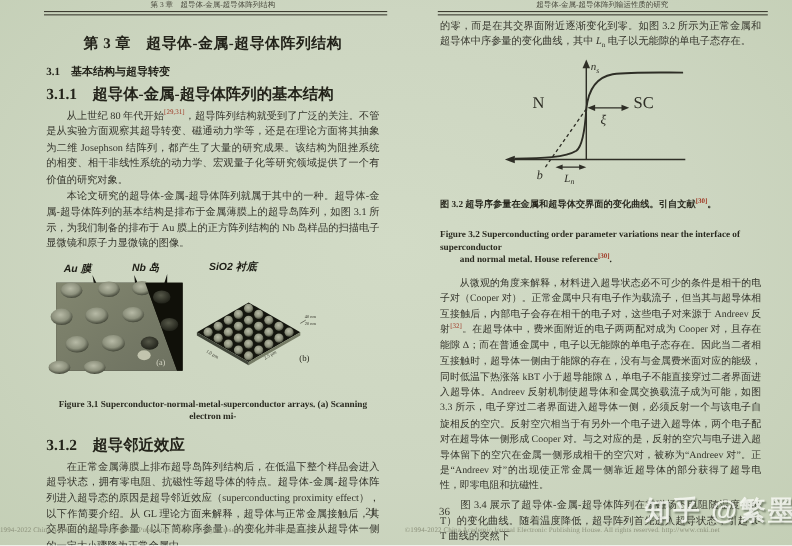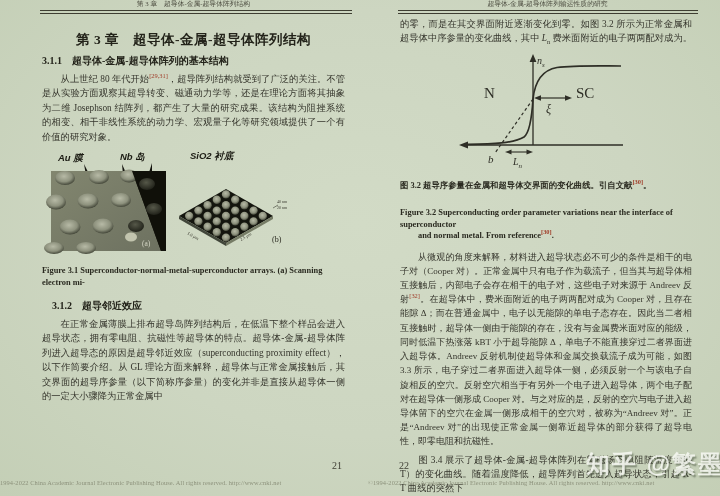--- a/index.html
+++ b/index.html
@@ -163,7 +163,7 @@
   <div class="footer" style="left:-5px;">©1994-2022 China Academic Journal Electronic Publishing House. All rights reserved.    http://www.cnki.net</div>
 
   <section class="page page-right">
-    <p class="body" style="margin-top:17px;"><span>的零，而是在其交界面附近逐渐变化到零。如图 3.2 所示为正常金属和超导体中序参量的变化曲线，其中 </span><i>L</i><sub style="font-size:6.5px;">n</sub><span> 费米面附近的电子两两配对成为。</span></p>
+    <p class="body" style="margin-top:17px;"><span>的零，而是在其交界面附近逐渐变化到零。如图 3.2 所示为正常金属和超导体中序参量的变化曲线，其中 </span><i>L</i><sub style="font-size:6.5px;">n</sub><span> 电子以无能隙的单电子态存在。</span></p>
 
     <div class="figwrap" style="height:124px;">
       <svg width="230" height="124" viewBox="0 0 230 124" style="position:absolute;left:38px;top:0;">

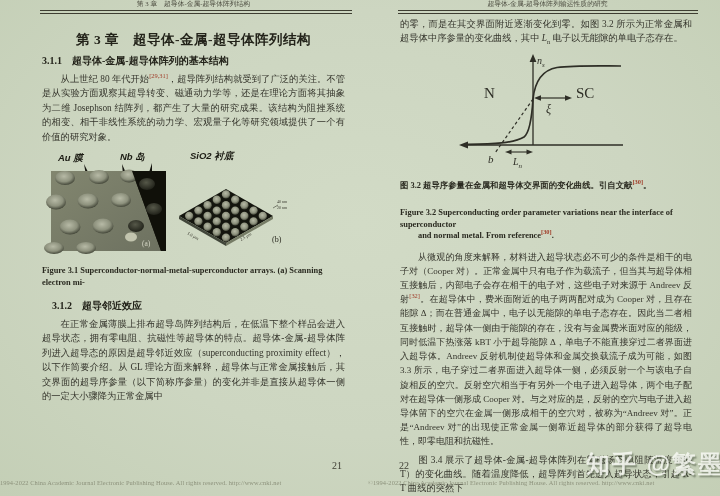--- a/index.html
+++ b/index.html
@@ -51,6 +51,7 @@
 
   <section class="page page-left">
     <h1 class="chapter">第 3 章　超导体-金属-超导体阵列结构</h1>
+    <h2 class="sec">3.1　基本结构与超导转变</h2>
     <h3 class="subsec">3.1.1　超导体-金属-超导体阵列的基本结构</h3>
 
     <p class="body indent"><span>从上世纪 80 年代开始</span><sup class="ref">[29,31]</sup><span>，超导阵列结构就受到了广泛的关注。不管是从实验方面观察其超导转变、磁通动力学等，还是在理论方面将其抽象为二维 Josephson 结阵列，都产生了大量的研究成果。该结构为阻挫系统的相变、相干非线性系统的动力学、宏观量子化等研究领域提供了一个有价值的研究对象。</span></p>

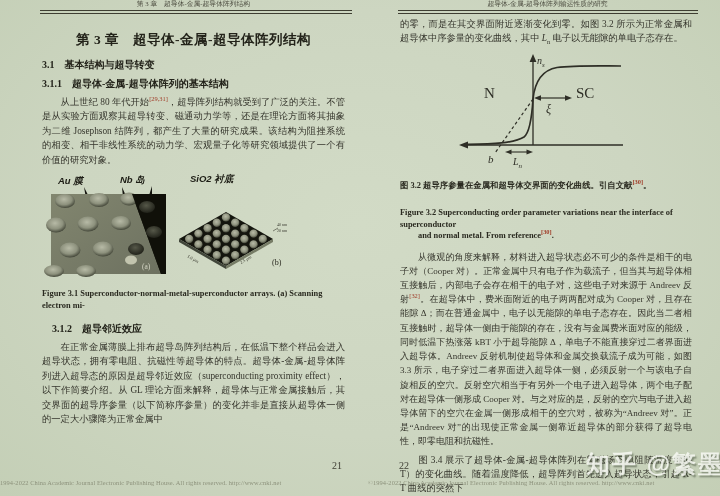--- a/index.html
+++ b/index.html
@@ -19,7 +19,7 @@
   .page-right{left:400px; width:292px;}
   .chapter{margin:31px 0 0 0; font-size:13.5px; font-weight:bold; text-align:center; color:#23231a; letter-spacing:0.5px;}
   .sec{margin:9px 0 0 0; font-size:10px; font-weight:bold; color:#23231a;}
-  .subsec{margin:5px 0 0 0; font-size:10px; font-weight:bold; color:#23231a;}
+  .subsec{margin:5px 0 0 0; font-size:14px; font-weight:bold; color:#23231a;}
   .body{margin:4px 0 0 0; font-size:9.3px; line-height:14.4px; text-align:justify; color:#35352c;}
   .indent{text-indent:2em;}
   sup.ref{color:#a03c28; font-size:6.4px; vertical-align:super; line-height:0;}

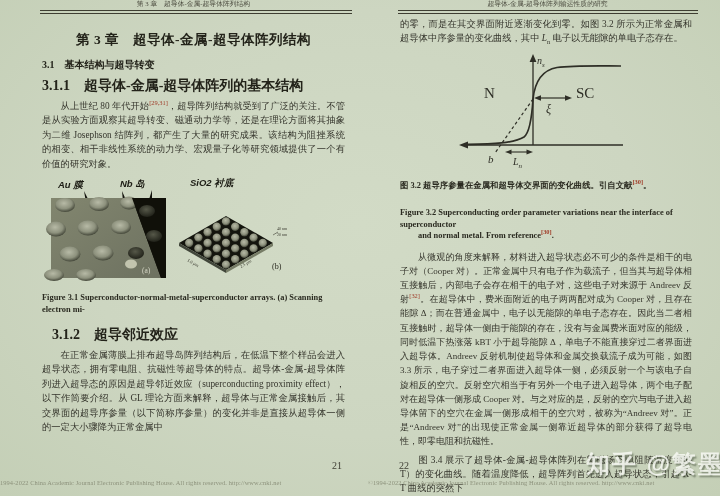--- a/index.html
+++ b/index.html
@@ -56,6 +56,7 @@
 
     <p class="body indent"><span>从上世纪 80 年代开始</span><sup class="ref">[29,31]</sup><span>，超导阵列结构就受到了广泛的关注。不管是从实验方面观察其超导转变、磁通动力学等，还是在理论方面将其抽象为二维 Josephson 结阵列，都产生了大量的研究成果。该结构为阻挫系统的相变、相干非线性系统的动力学、宏观量子化等研究领域提供了一个有价值的研究对象。</span></p>
 
+    <p class="body indent" style="margin-top:1px;">本论文研究的超导体-金属-超导体阵列就属于其中的一种。超导体-金属-超导体阵列的基本结构是排布于金属薄膜上的超导岛阵列，如图 3.1 所示，为我们制备的排布于 Au 膜上的正方阵列结构的 Nb 岛样品的扫描电子显微镜和原子力显微镜的图像。</p>
 
     <div class="figwrap" style="height:114px;">
       <svg width="292" height="114" viewBox="0 0 292 114" style="position:absolute;left:2px;top:0;">

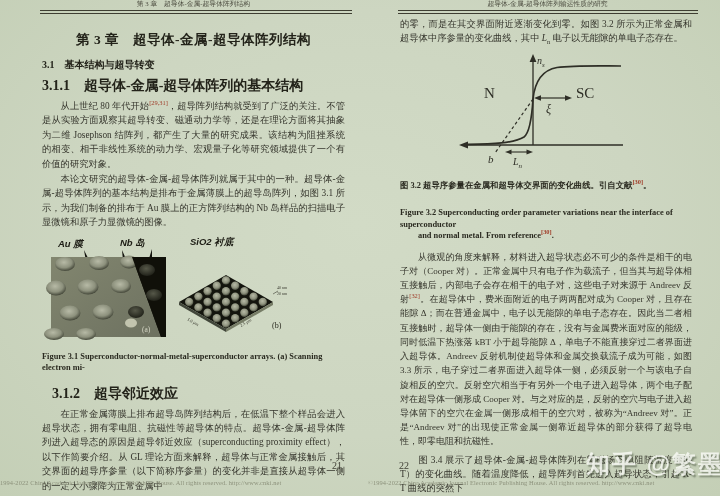--- a/index.html
+++ b/index.html
@@ -208,7 +208,7 @@
 
     <p class="cap"><span>图 3.2 超导序参量在金属和超导体交界面的变化曲线。引自文献</span><sup class="ref">[30]</sup><span>。</span></p>
     <p class="cap" style="margin-top:16px;">Figure 3.2 Superconducting order parameter variations near the interface of superconductor</p>
-    <p class="cap cap-indent"><span>and normal metal. From reference</span><sup class="ref">[30]</sup><span>.</span></p>
+    <p class="cap cap-indent"><span>and normal metal. House reference</span><sup class="ref">[30]</sup><span>.</span></p>
 
     <p class="body indent" style="margin-top:8px; font-size:9px; line-height:14.2px;"><span>从微观的角度来解释，材料进入超导状态必不可少的条件是相干的电子对（Cooper 对）。正常金属中只有电子作为载流子，但当其与超导体相互接触后，内部电子会存在相干的电子对，这些电子对来源于 Andreev 反射</span><sup class="ref">[32]</sup><span>。在超导体中，费米面附近的电子两两配对成为 Cooper 对，且存在能隙 Δ；而在普通金属中，电子以无能隙的单电子态存在。因此当二者相互接触时，超导体一侧由于能隙的存在，没有与金属费米面对应的能级，同时低温下热涨落 kBT 小于超导能隙 Δ，单电子不能直接穿过二者界面进入超导体。Andreev 反射机制使超导体和金属交换载流子成为可能，如图 3.3 所示，电子穿过二者界面进入超导体一侧，必须反射一个与该电子自旋相反的空穴。反射空穴相当于有另外一个电子进入超导体，两个电子配对在超导体一侧形成 Cooper 对。与之对应的是，反射的空穴与电子进入超导体留下的空穴在金属一侧形成相干的空穴对，被称为“Andreev 对”。正是“Andreev 对”的出现使正常金属一侧靠近超导体的部分获得了超导电性，即零电阻和抗磁性。</span></p>
 

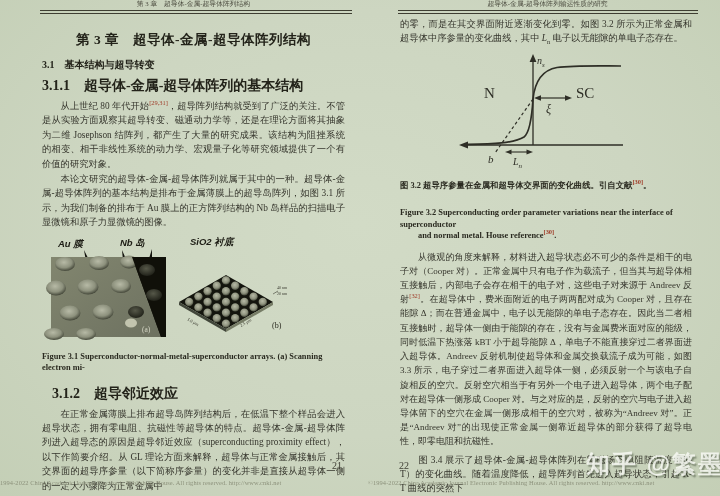--- a/index.html
+++ b/index.html
@@ -155,7 +155,7 @@
       </svg>
     </div>
 
-    <p class="cap" style="margin-top:4px;">Figure 3.1 Superconductor-normal-metal-superconductor arrays.  (a) Scanning electron mi-</p>
+    <p class="cap" style="margin-top:15px;text-align:center;">Figure 3.1 Superconductor-normal-metal-superconductor arrays.  (a) Scanning electron mi-</p>
 
     <h3 class="subsec" style="margin-top:11px;margin-left:10px;">3.1.2　超导邻近效应</h3>
     <p class="body indent">在正常金属薄膜上排布超导岛阵列结构后，在低温下整个样品会进入超导状态，拥有零电阻、抗磁性等超导体的特点。超导体-金属-超导体阵列进入超导态的原因是超导邻近效应（superconducting proximity effect），以下作简要介绍。从 GL 理论方面来解释，超导体与正常金属接触后，其交界面的超导序参量（以下简称序参量）的变化并非是直接从超导体一侧的一定大小骤降为正常金属中</p>

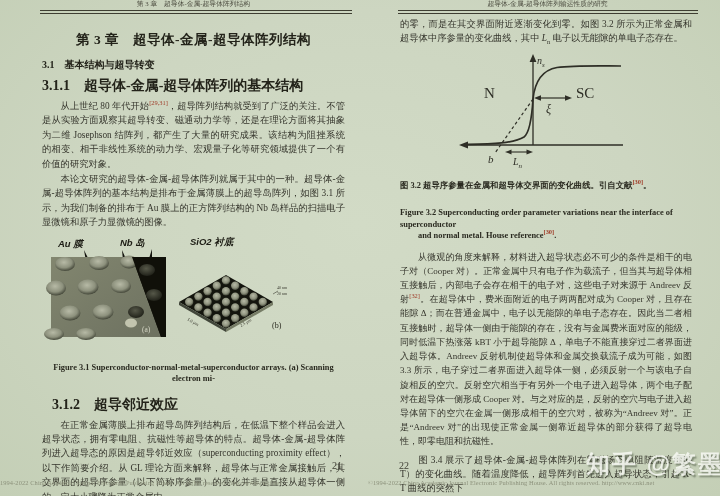--- a/index.html
+++ b/index.html
@@ -157,7 +157,7 @@
 
     <p class="cap" style="margin-top:15px;text-align:center;">Figure 3.1 Superconductor-normal-metal-superconductor arrays.  (a) Scanning electron mi-</p>
 
-    <h3 class="subsec" style="margin-top:11px;margin-left:10px;">3.1.2　超导邻近效应</h3>
+    <h3 class="subsec" style="margin-top:11px;">3.1.2　超导邻近效应</h3>
     <p class="body indent">在正常金属薄膜上排布超导岛阵列结构后，在低温下整个样品会进入超导状态，拥有零电阻、抗磁性等超导体的特点。超导体-金属-超导体阵列进入超导态的原因是超导邻近效应（superconducting proximity effect），以下作简要介绍。从 GL 理论方面来解释，超导体与正常金属接触后，其交界面的超导序参量（以下简称序参量）的变化并非是直接从超导体一侧的一定大小骤降为正常金属中</p>
   </section>
 

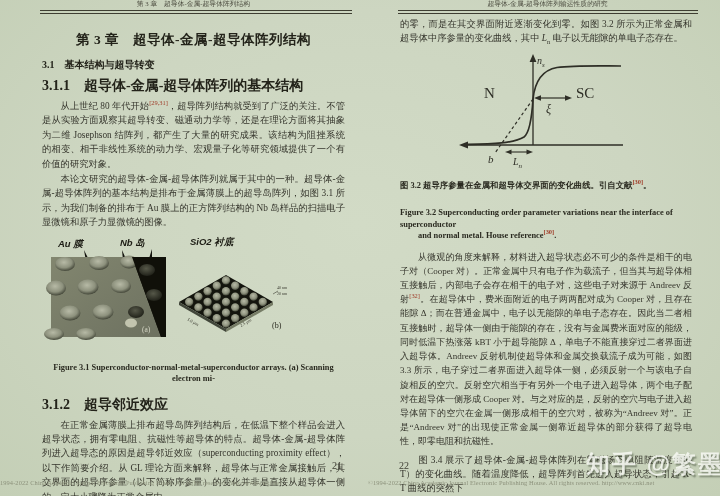--- a/index.html
+++ b/index.html
@@ -215,7 +215,7 @@
     <p class="body indent">图 3.4 展示了超导体-金属-超导体阵列在零磁场下电阻随温度（R-T）的变化曲线。随着温度降低，超导阵列首先进入超导状态，引起 R-T 曲线的突然下</p>
   </section>
 
-  <div class="pagenum" style="left:399px; top:460px;">22</div>
+  <div class="pagenum" style="left:399px; top:460px;">36</div>
   <div class="footer" style="left:368px;">©1994-2022 China Academic Journal Electronic Publishing House. All rights reserved.    http://www.cnki.net</div>
 
   <div class="watermark">知乎 @繁墨</div>

